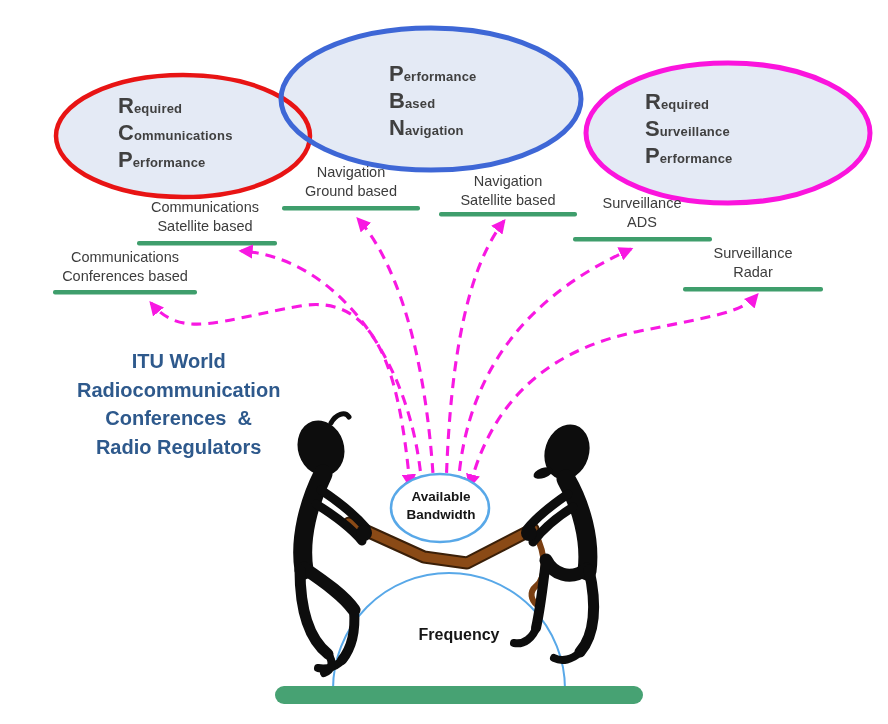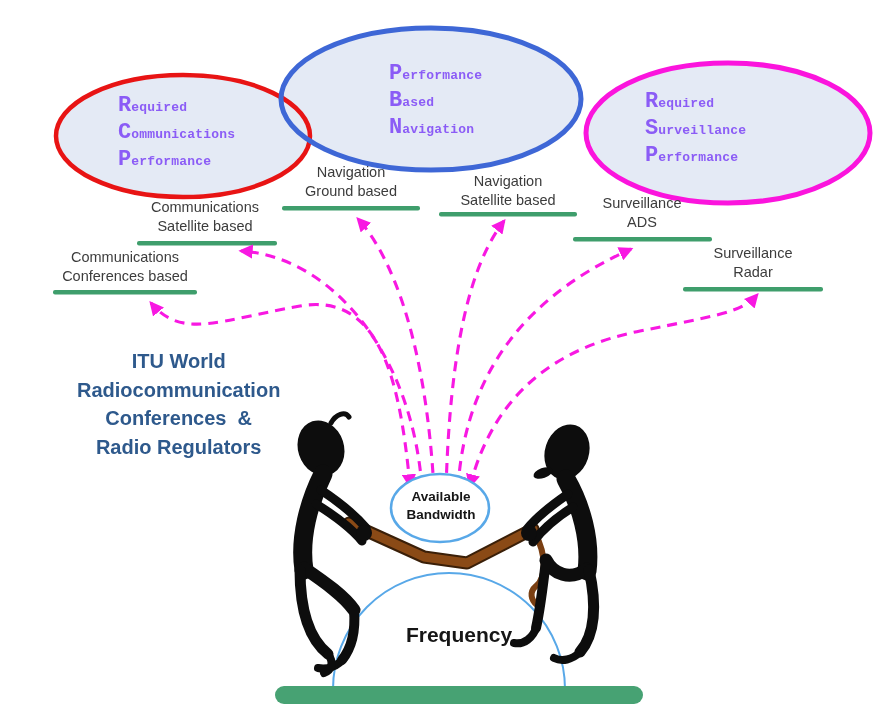--- a/index.html
+++ b/index.html
@@ -10,7 +10,7 @@
   #artwork{position:absolute;left:0;top:0;}
   .txt{position:absolute;color:#1c1c1c;}
   
-  .acr{font-weight:bold;color:#8b5cf6;font-family:Liberation Mono, monospace;}
+  .acr{font-weight:bold;color:#404040;}
   .acr .line{height:27px;line-height:27px;white-space:nowrap;}
   .acr .big{font-size:22px;}
   .acr .rest{font-size:13px;letter-spacing:.2px;}

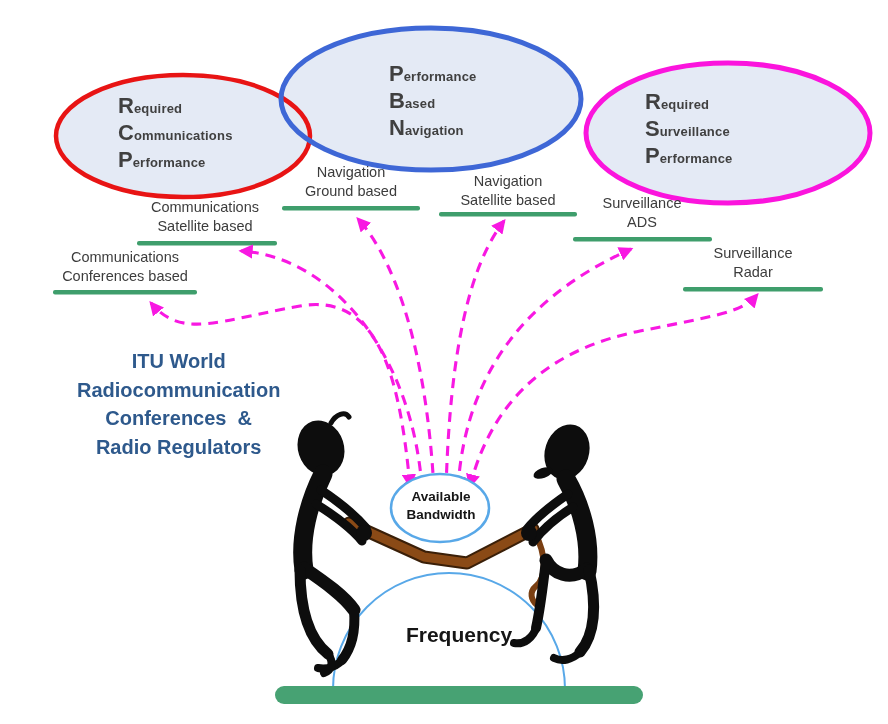--- a/index.html
+++ b/index.html
@@ -24,7 +24,7 @@
   .bw{transform:translateX(-50%);width:max-content;text-align:center;
       font-weight:bold;font-size:13.5px;line-height:18px;color:#161616;}
   .fs{transform:translateX(-50%);width:max-content;text-align:center;
-      font-weight:bold;font-size:21px;line-height:27px;color:#161616;}
+      font-weight:bold;font-size:16px;line-height:27px;color:#161616;}
 </style>
 </head>
 <body>

